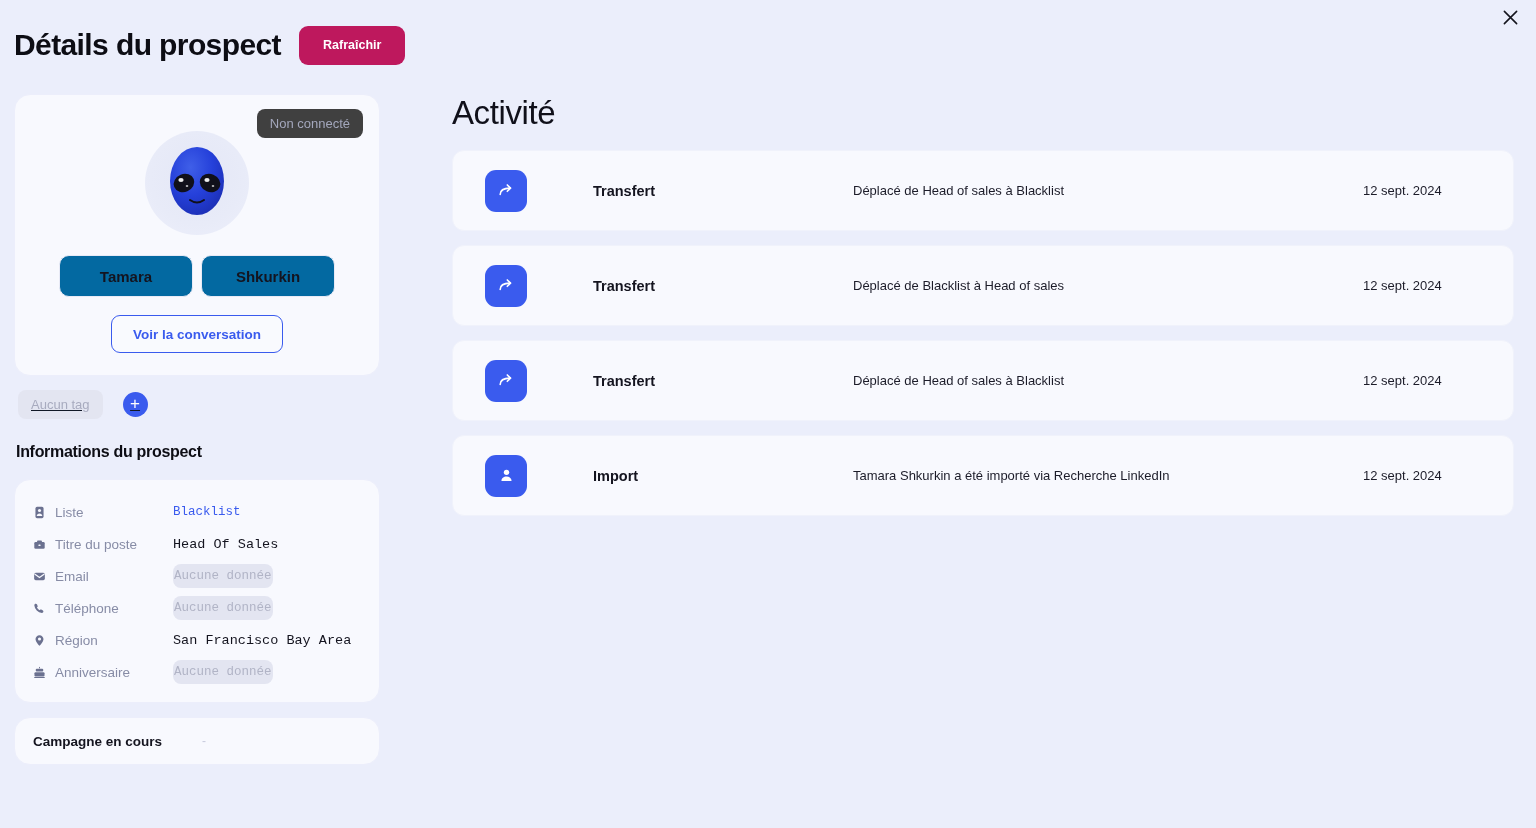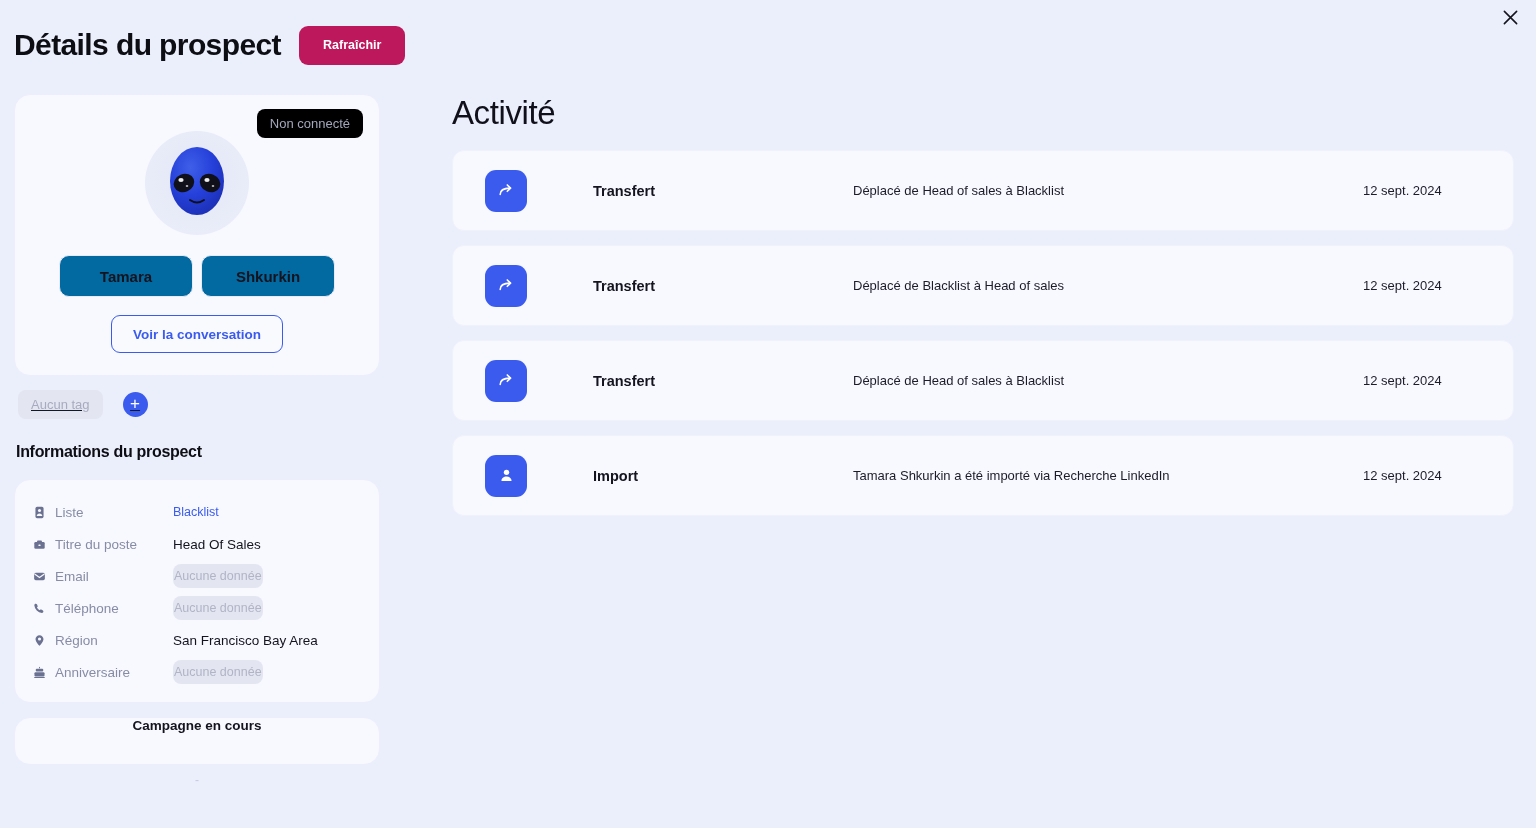--- a/index.html
+++ b/index.html
@@ -54,7 +54,7 @@
 
   .status-badge {
     position: absolute; right: 16px; top: 14px;
-    background: #000000; color: #a3a7bc;
+    background: #404040; color: #a3a7bc;
     font-size: 13px; border-radius: 8px;
     padding: 8px 13px; line-height: 1;
   }

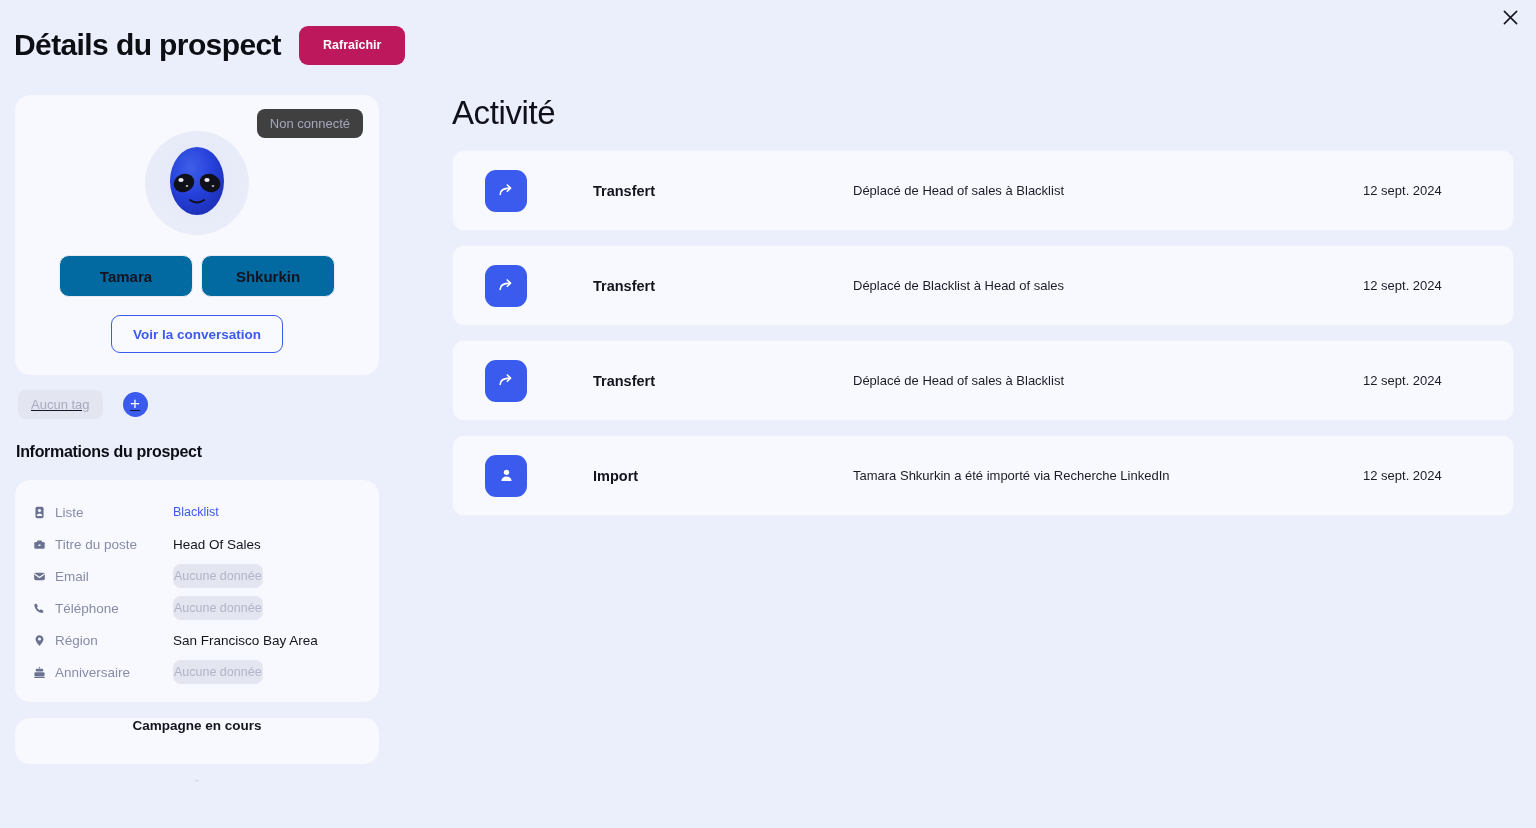--- a/index.html
+++ b/index.html
@@ -129,7 +129,7 @@
   .info-label {
     flex: 0 0 118px; font-size: 13.5px; color: #878ca6;
   }
-  .info-value { font-size: 13.5px; color: #14141f; }
+  .info-value { font-size: 13.5px; color: #14141f; font-family: Liberation Mono, monospace; }
   .info-value.link { color: #3a5bee; font-size: 12.5px; }
   .info-value.empty {
     background: #e3e5f1; color: #b1b4c6;

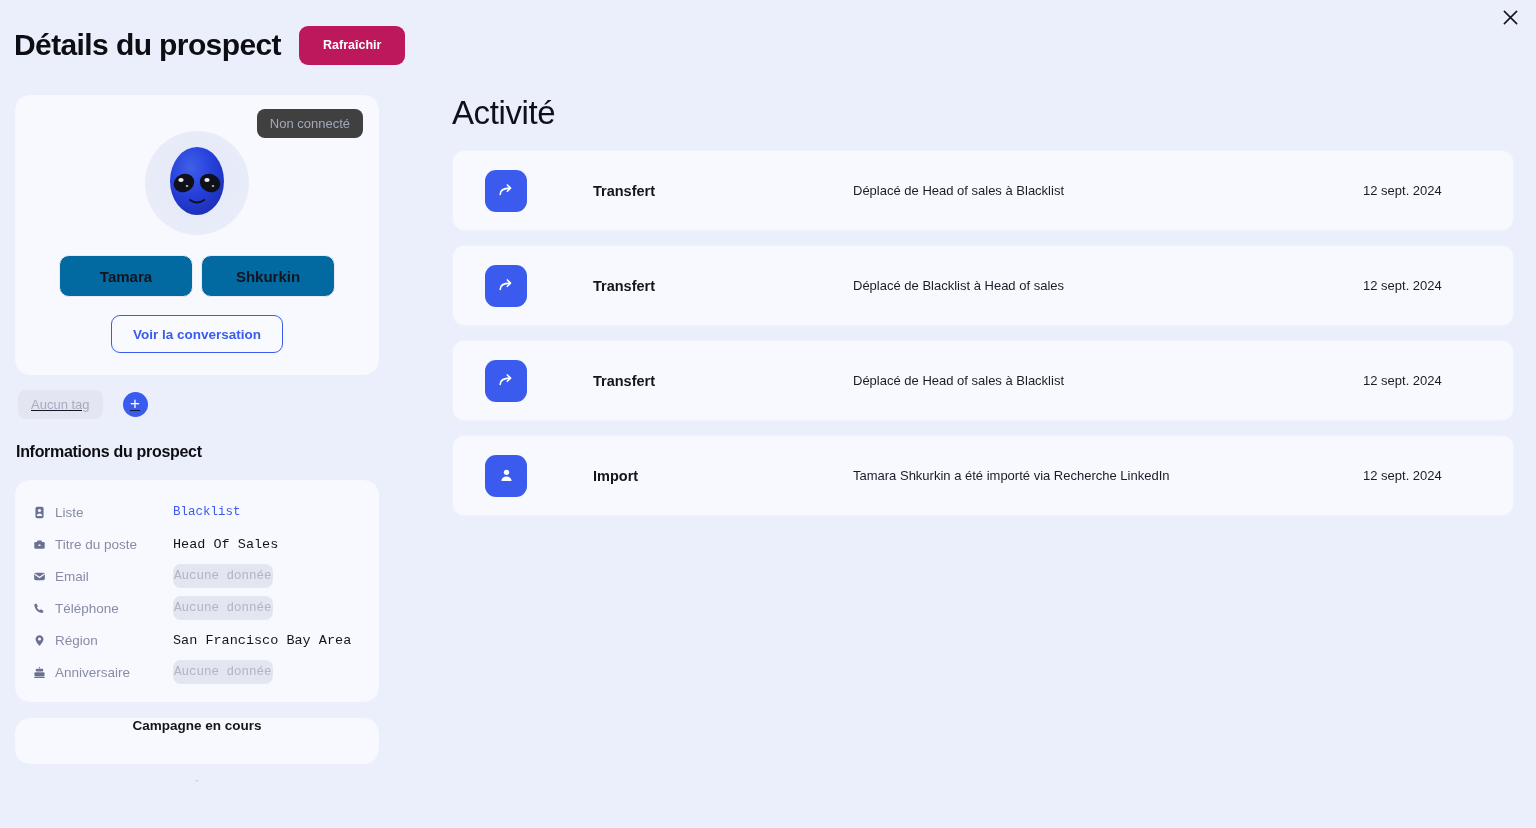--- a/index.html
+++ b/index.html
@@ -140,7 +140,7 @@
   
   .campaign-card {
     margin-top: 14px; height: 48px;
-    display: flex; align-items: center; padding: 0 18px; gap: 40px; flex-direction: column;
+    display: flex; align-items: center; padding: 0 18px; gap: 40px;
   }
   .campaign-label { font-size: 13.5px; font-weight: 700; color: #14141f; }
   .campaign-value { font-size: 12px; color: #c8cbdd; }

